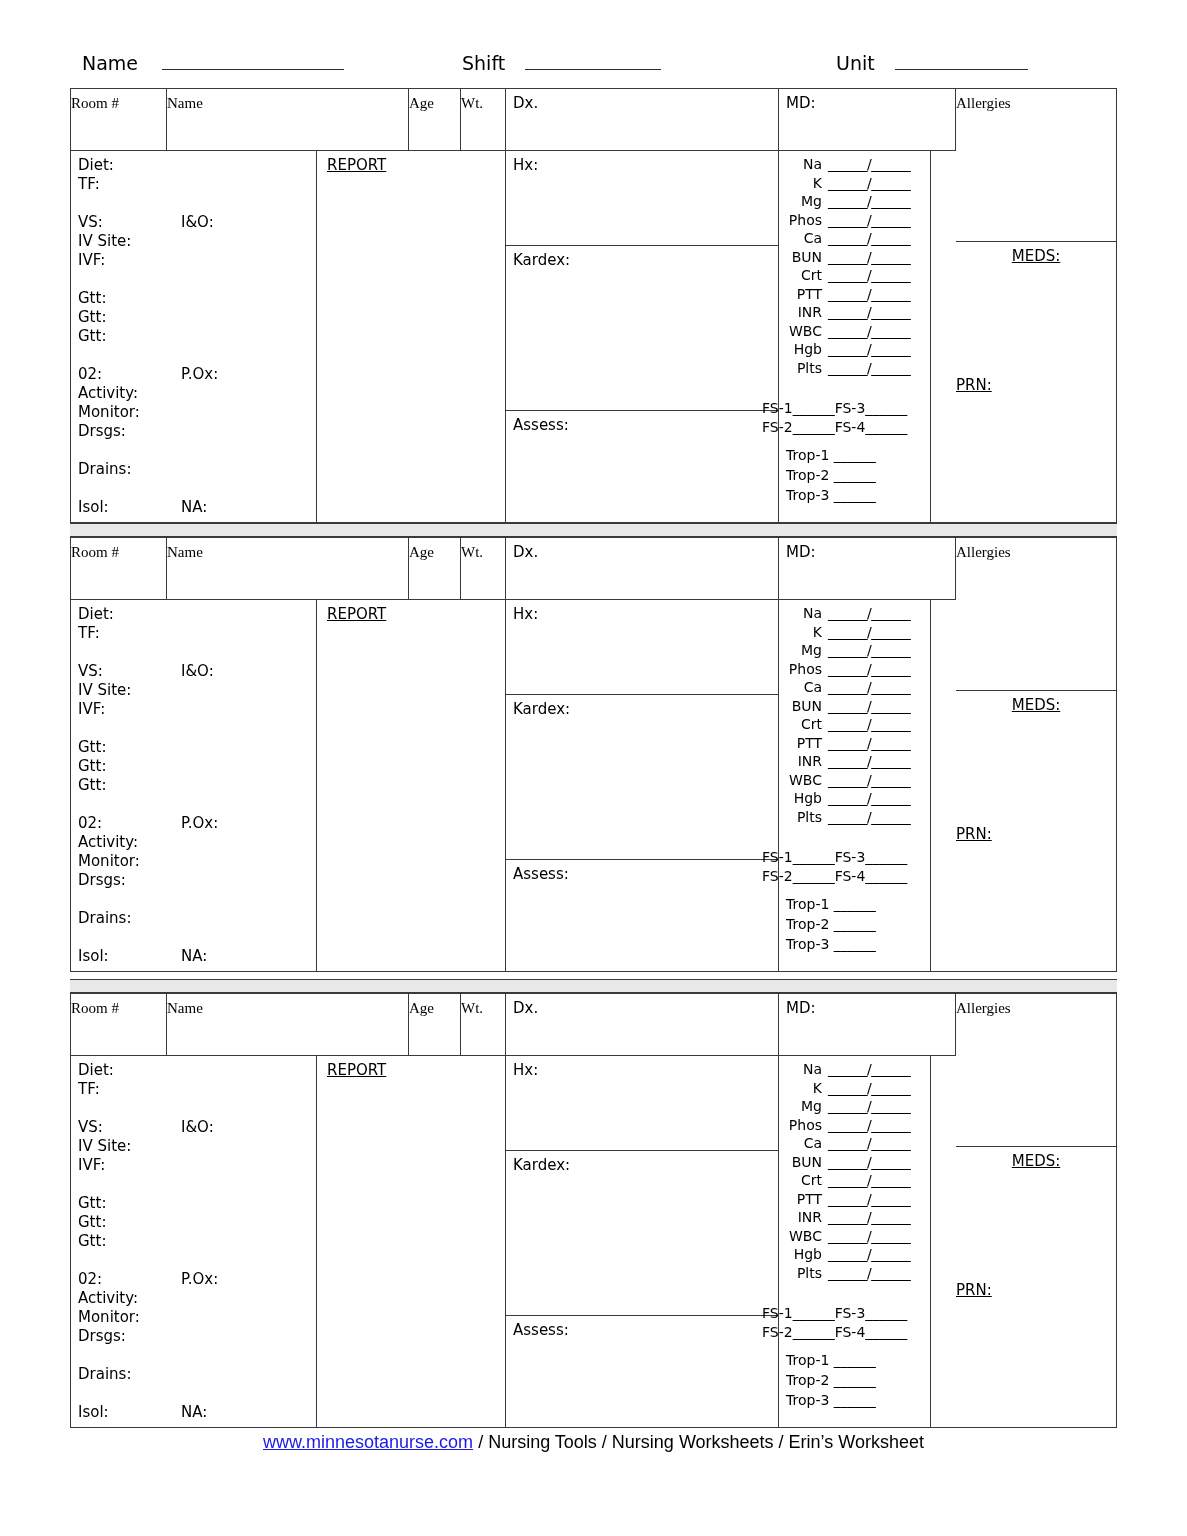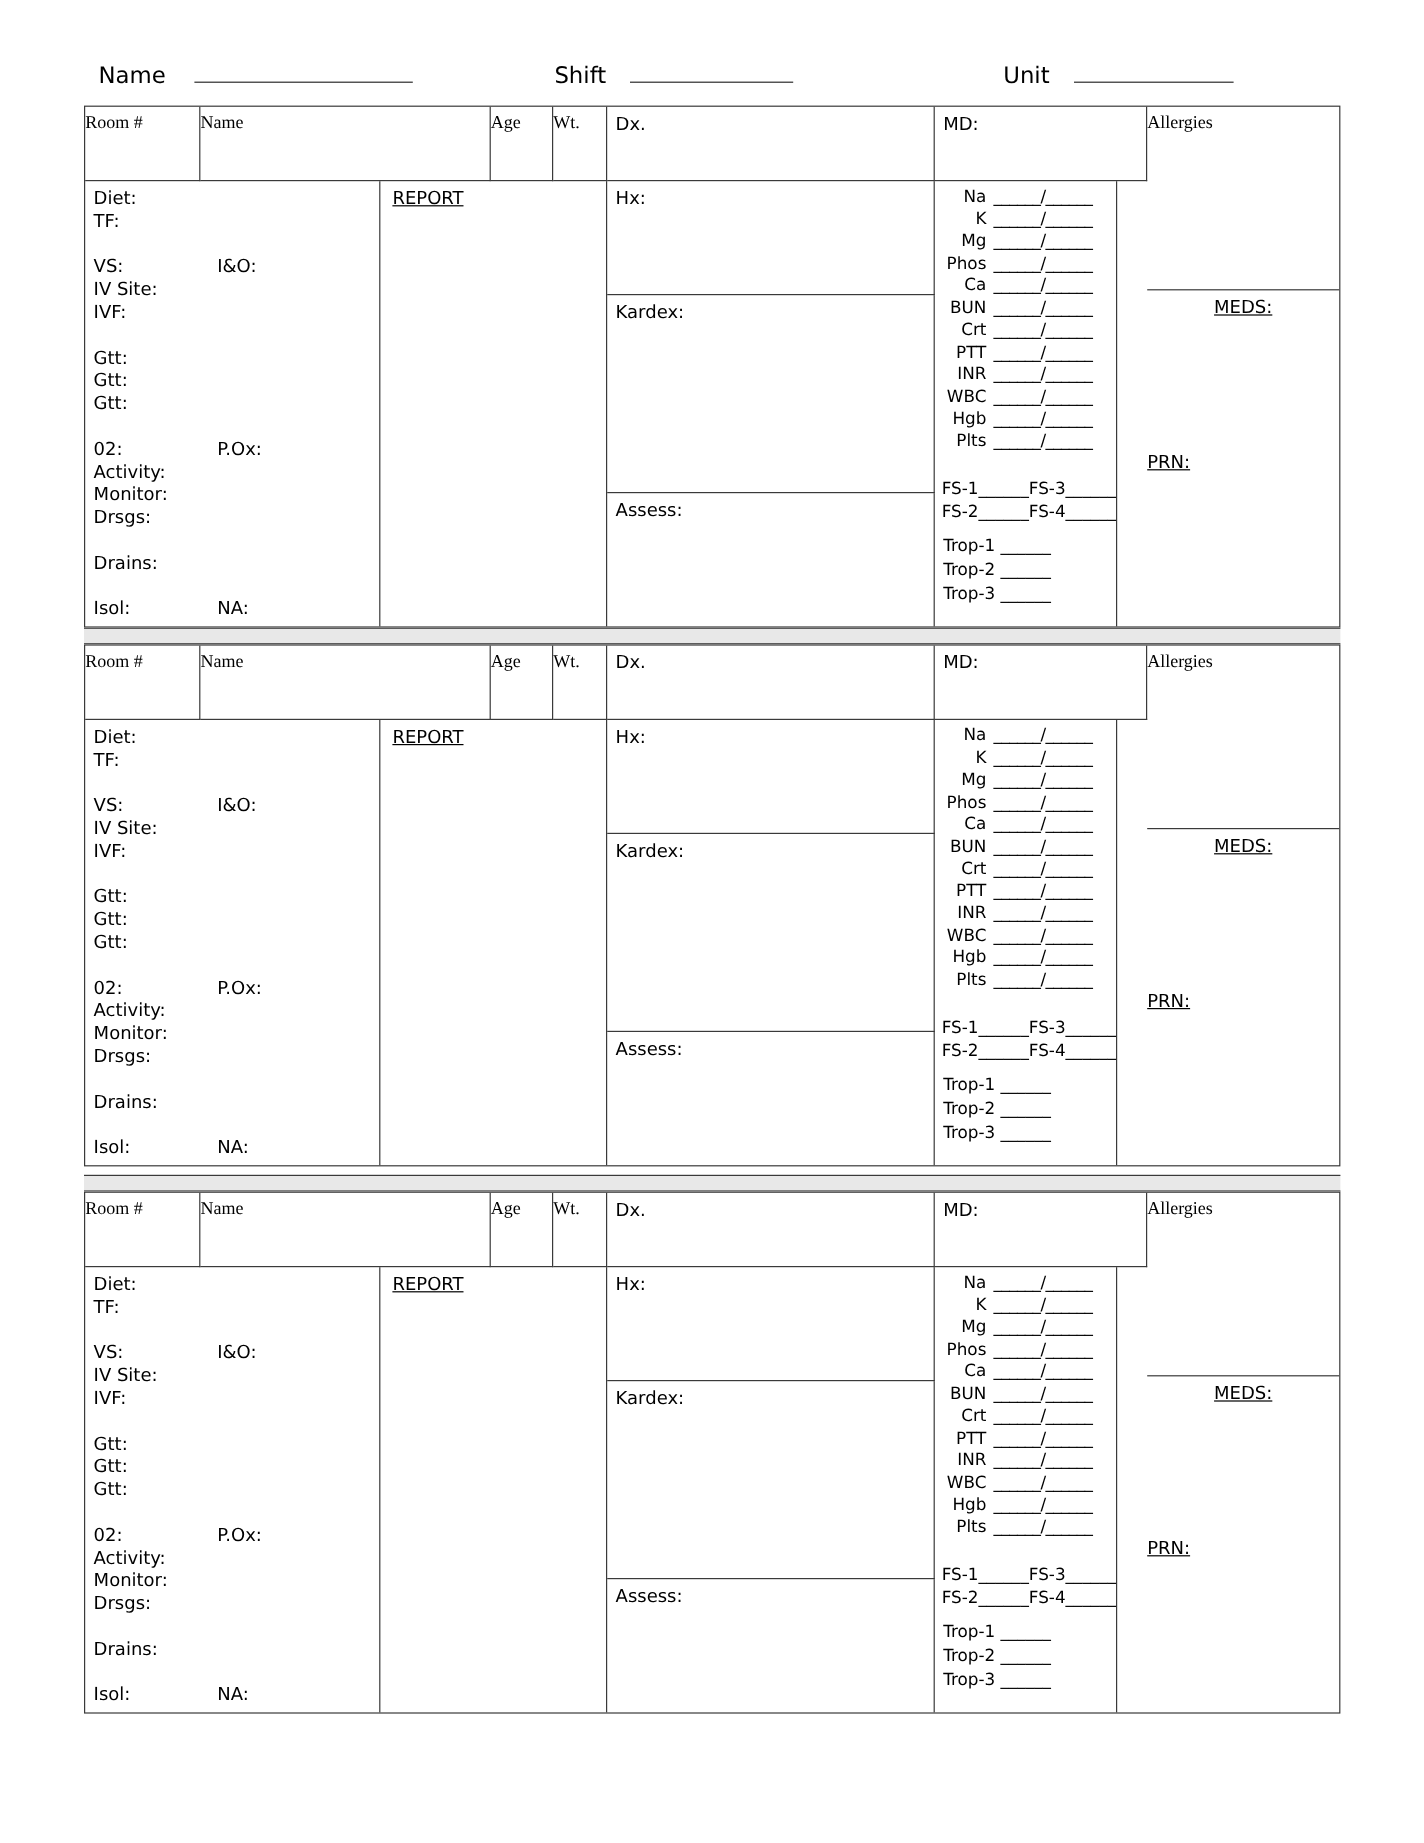--- a/index.html
+++ b/index.html
@@ -179,7 +179,6 @@
     line-height: 19px;
     padding-left: 8px;
     white-space: nowrap;
-    text-align: right;
   }
   .fs-row { height: 19px; }
 

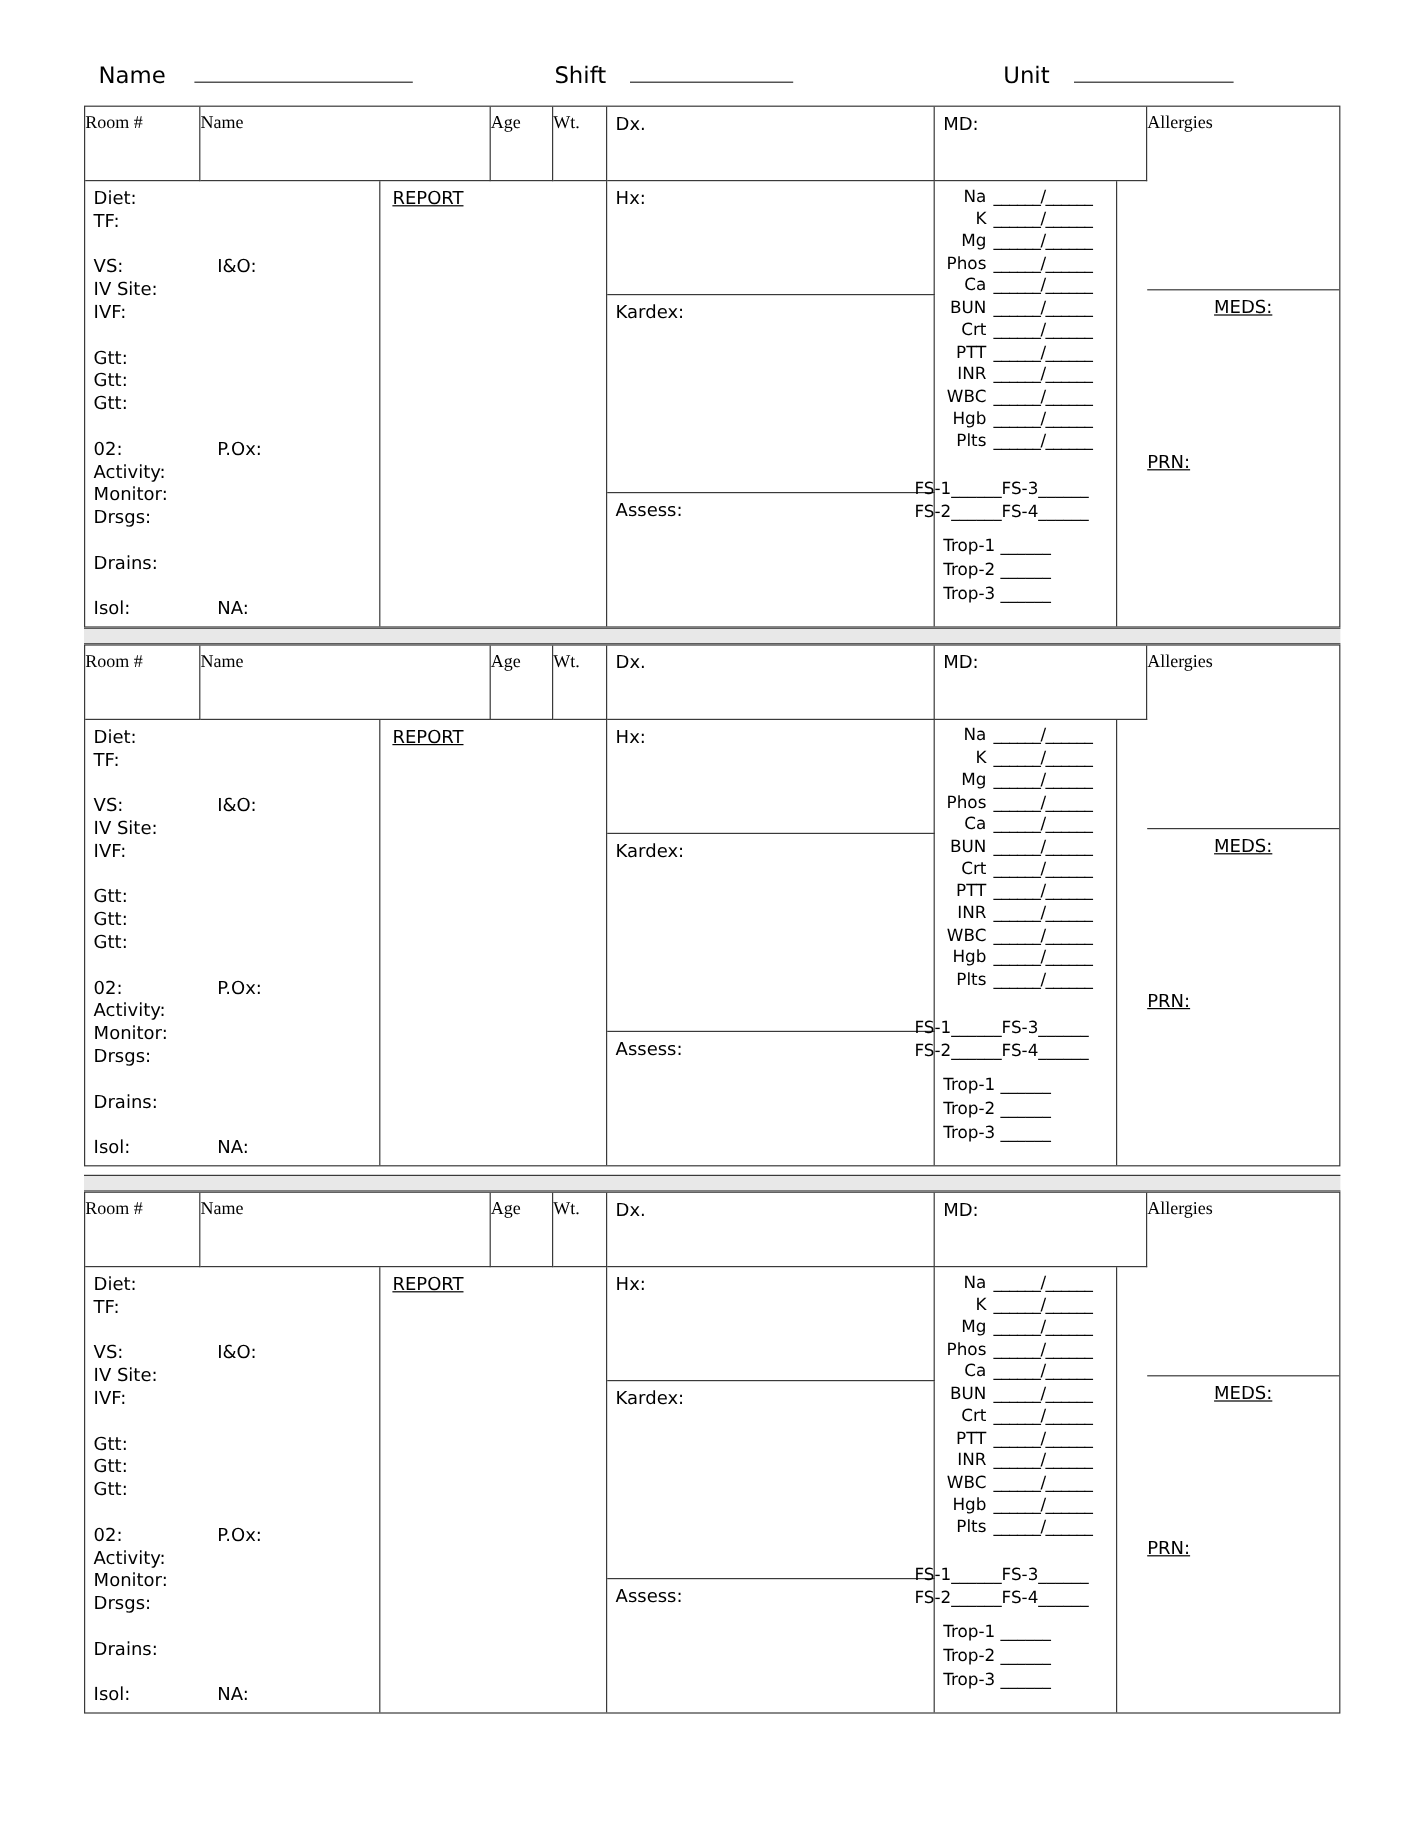--- a/index.html
+++ b/index.html
@@ -672,6 +672,9 @@
     </div>
   </div>
 
+  <div class="footer">
+    <span class="link">www.minnesotanurse.com</span><span> / Nursing Tools / Nursing Worksheets / Erin’s Worksheet</span>
+  </div>
 
 </div>
 

